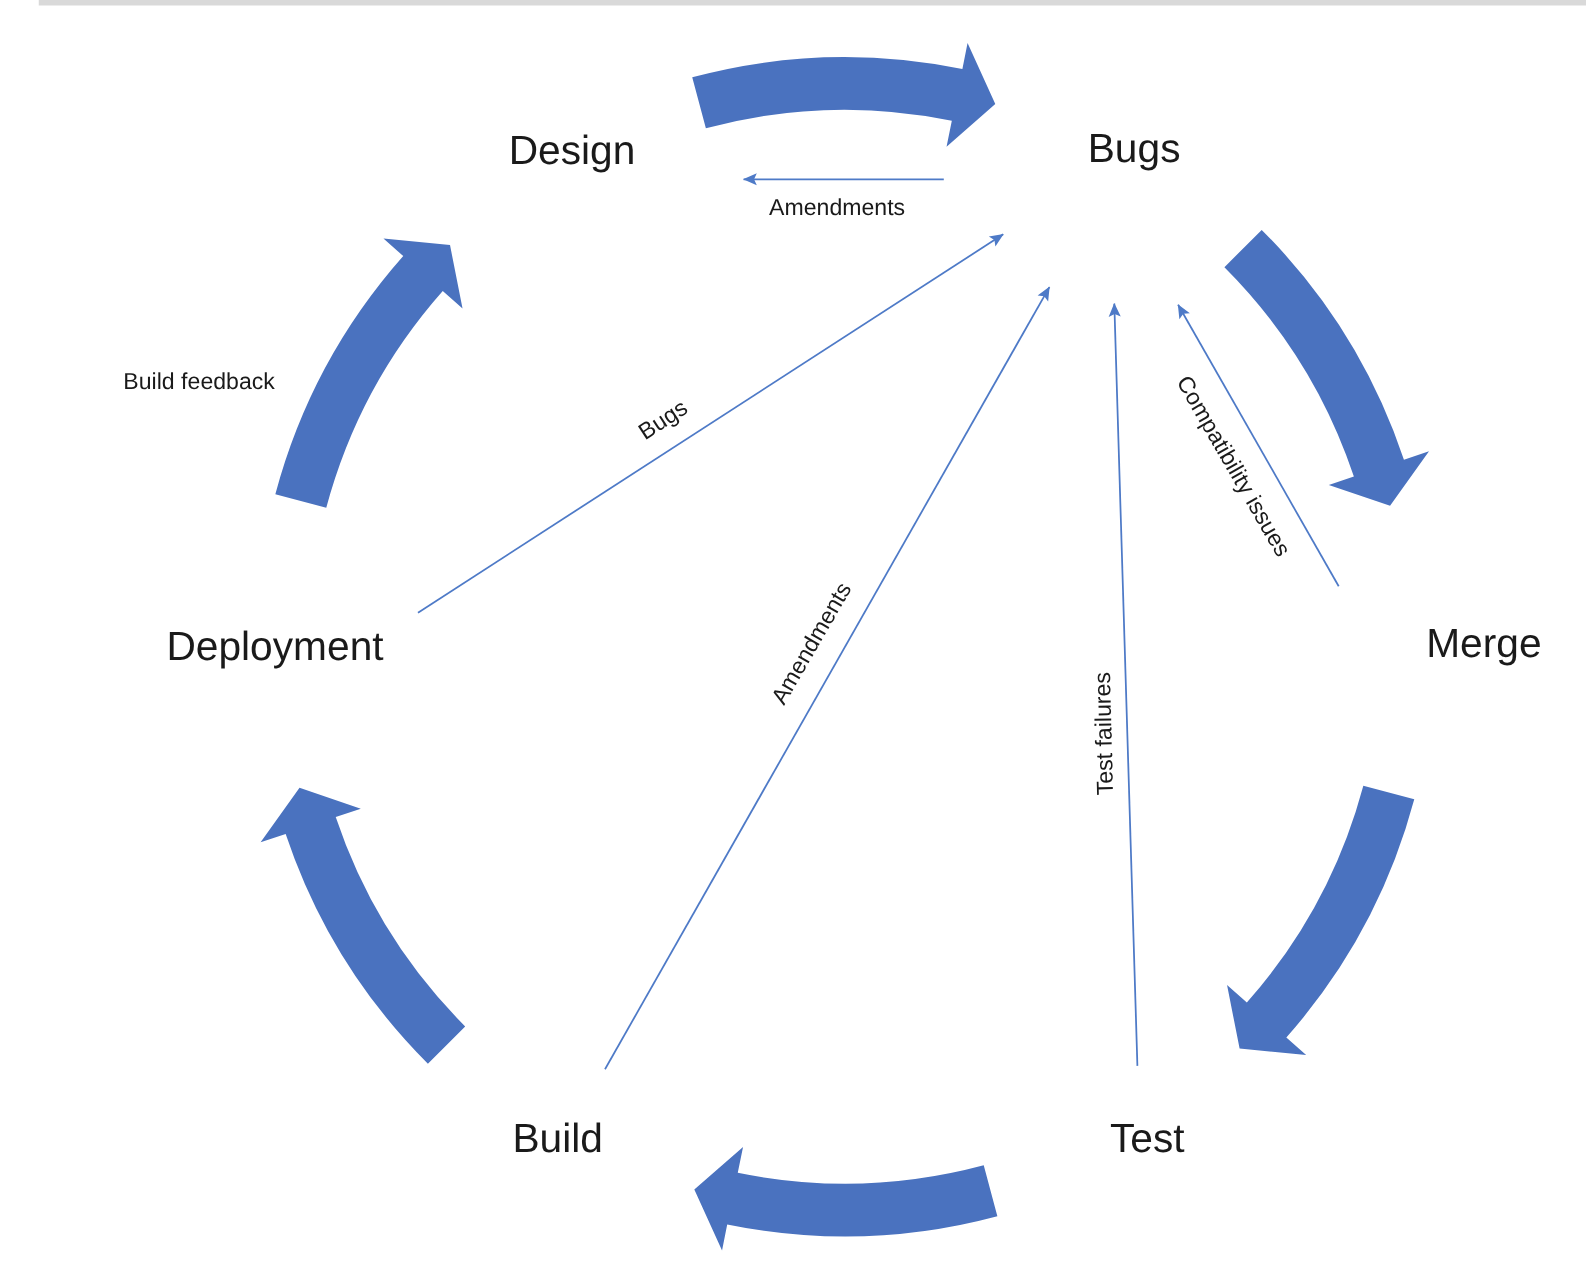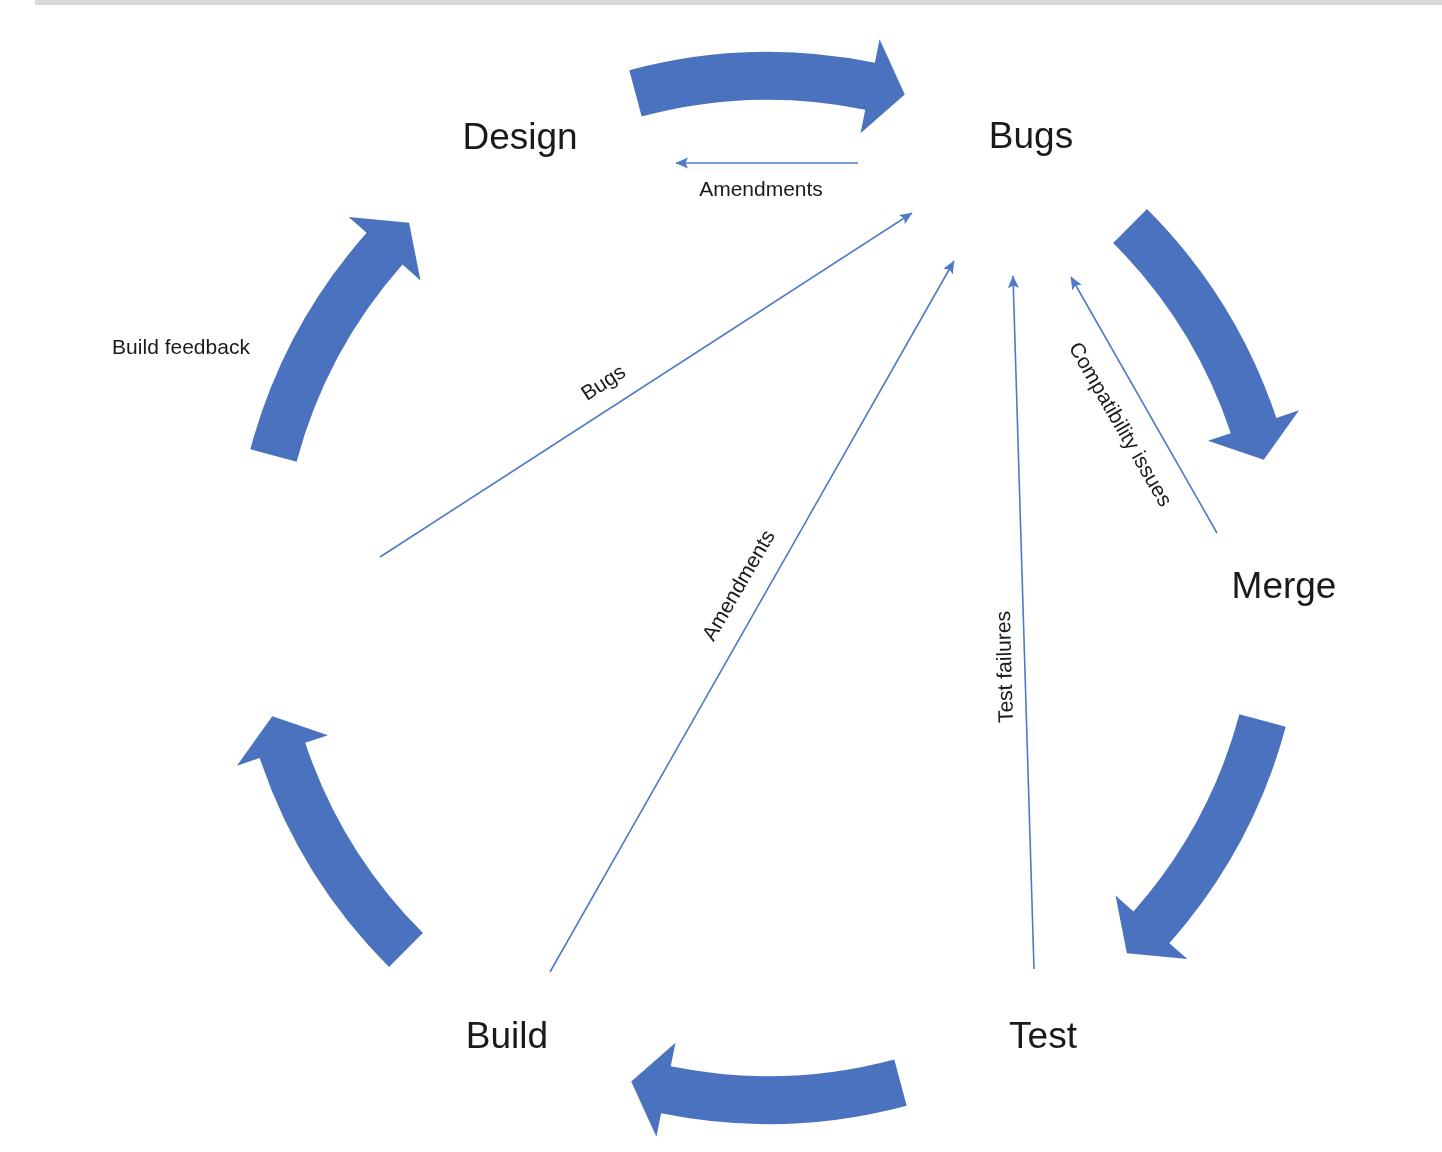--- a/index.html
+++ b/index.html
@@ -70,6 +70,7 @@
   <div class="node" style="left:1249px; top:586px">Merge</div>
   <div class="node" style="left:1008px;  top:1036px">Test</div>
   <div class="node" style="left:472px;  top:1036px">Build</div>
+  <div class="node" style="left:215px;  top:588px">Deployment</div>
 
   <div class="ann" style="left:726px;  top:189px">Amendments</div>
   <div class="ann" style="left:568px;  top:382px; --rot:-33deg">Bugs</div>

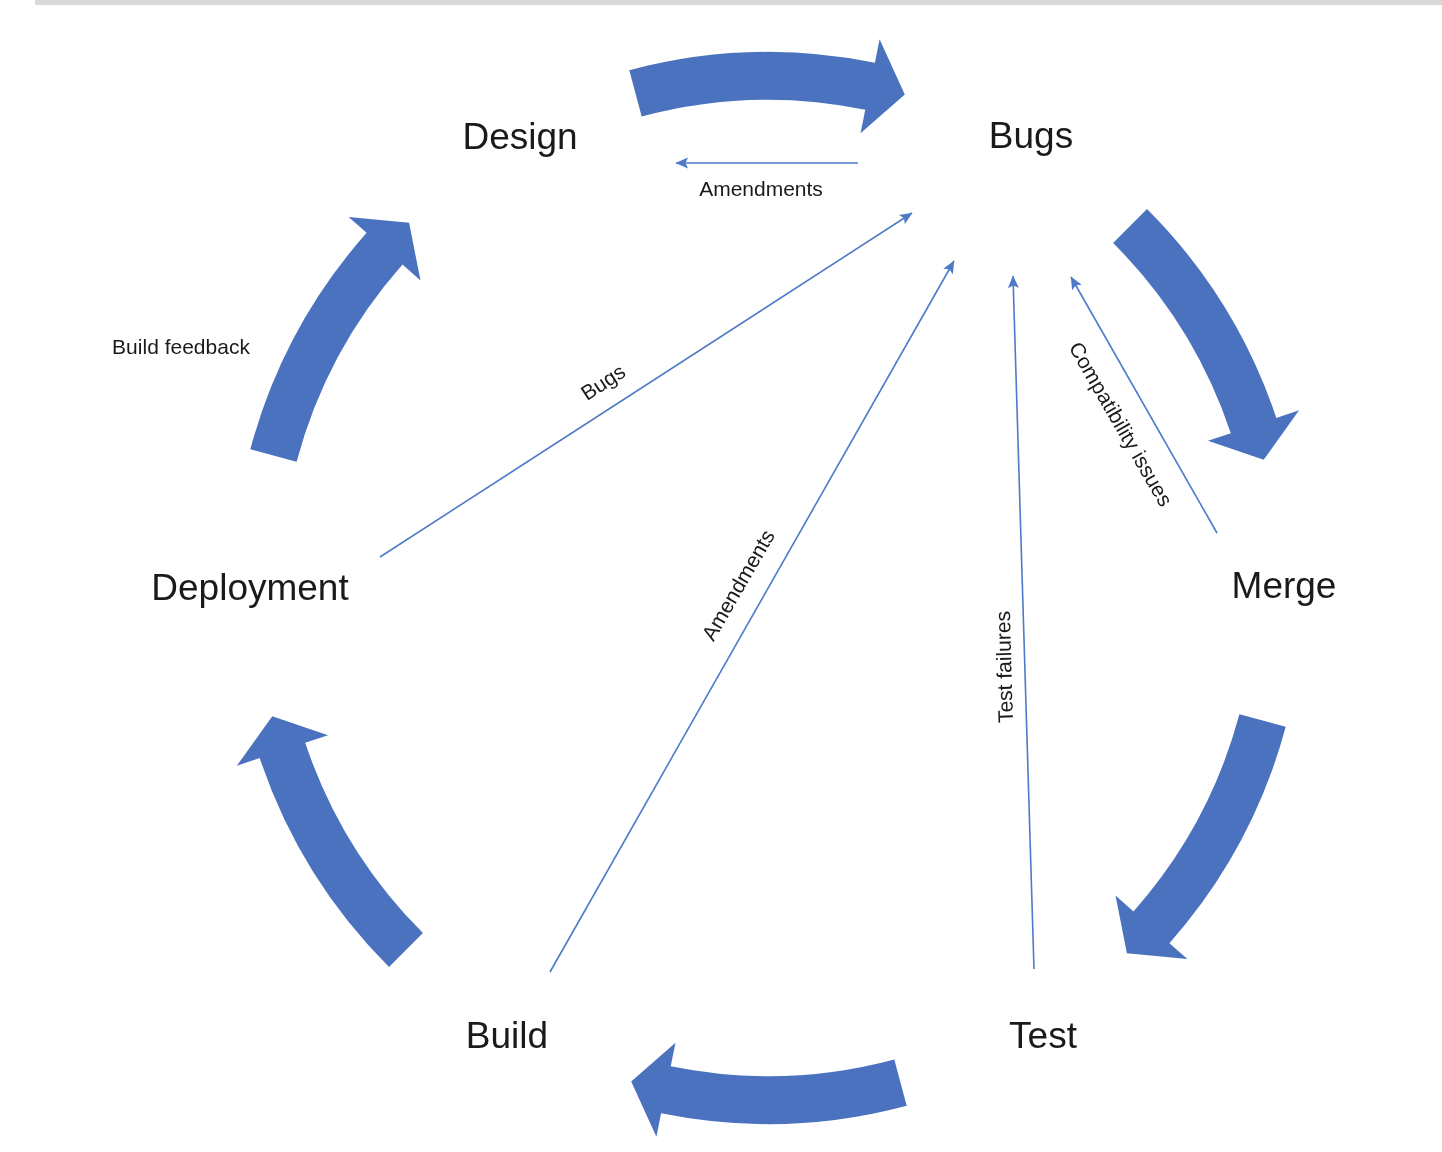--- a/index.html
+++ b/index.html
@@ -67,7 +67,7 @@
 
   <div class="node" style="left:485px;  top:137px">Design</div>
   <div class="node" style="left:996px;  top:136px">Bugs</div>
-  <div class="node" style="left:1249px; top:586px">Merge</div>
+  <div class="node" style="left:1314px; top:586px">Merge</div>
   <div class="node" style="left:1008px;  top:1036px">Test</div>
   <div class="node" style="left:472px;  top:1036px">Build</div>
   <div class="node" style="left:215px;  top:588px">Deployment</div>

